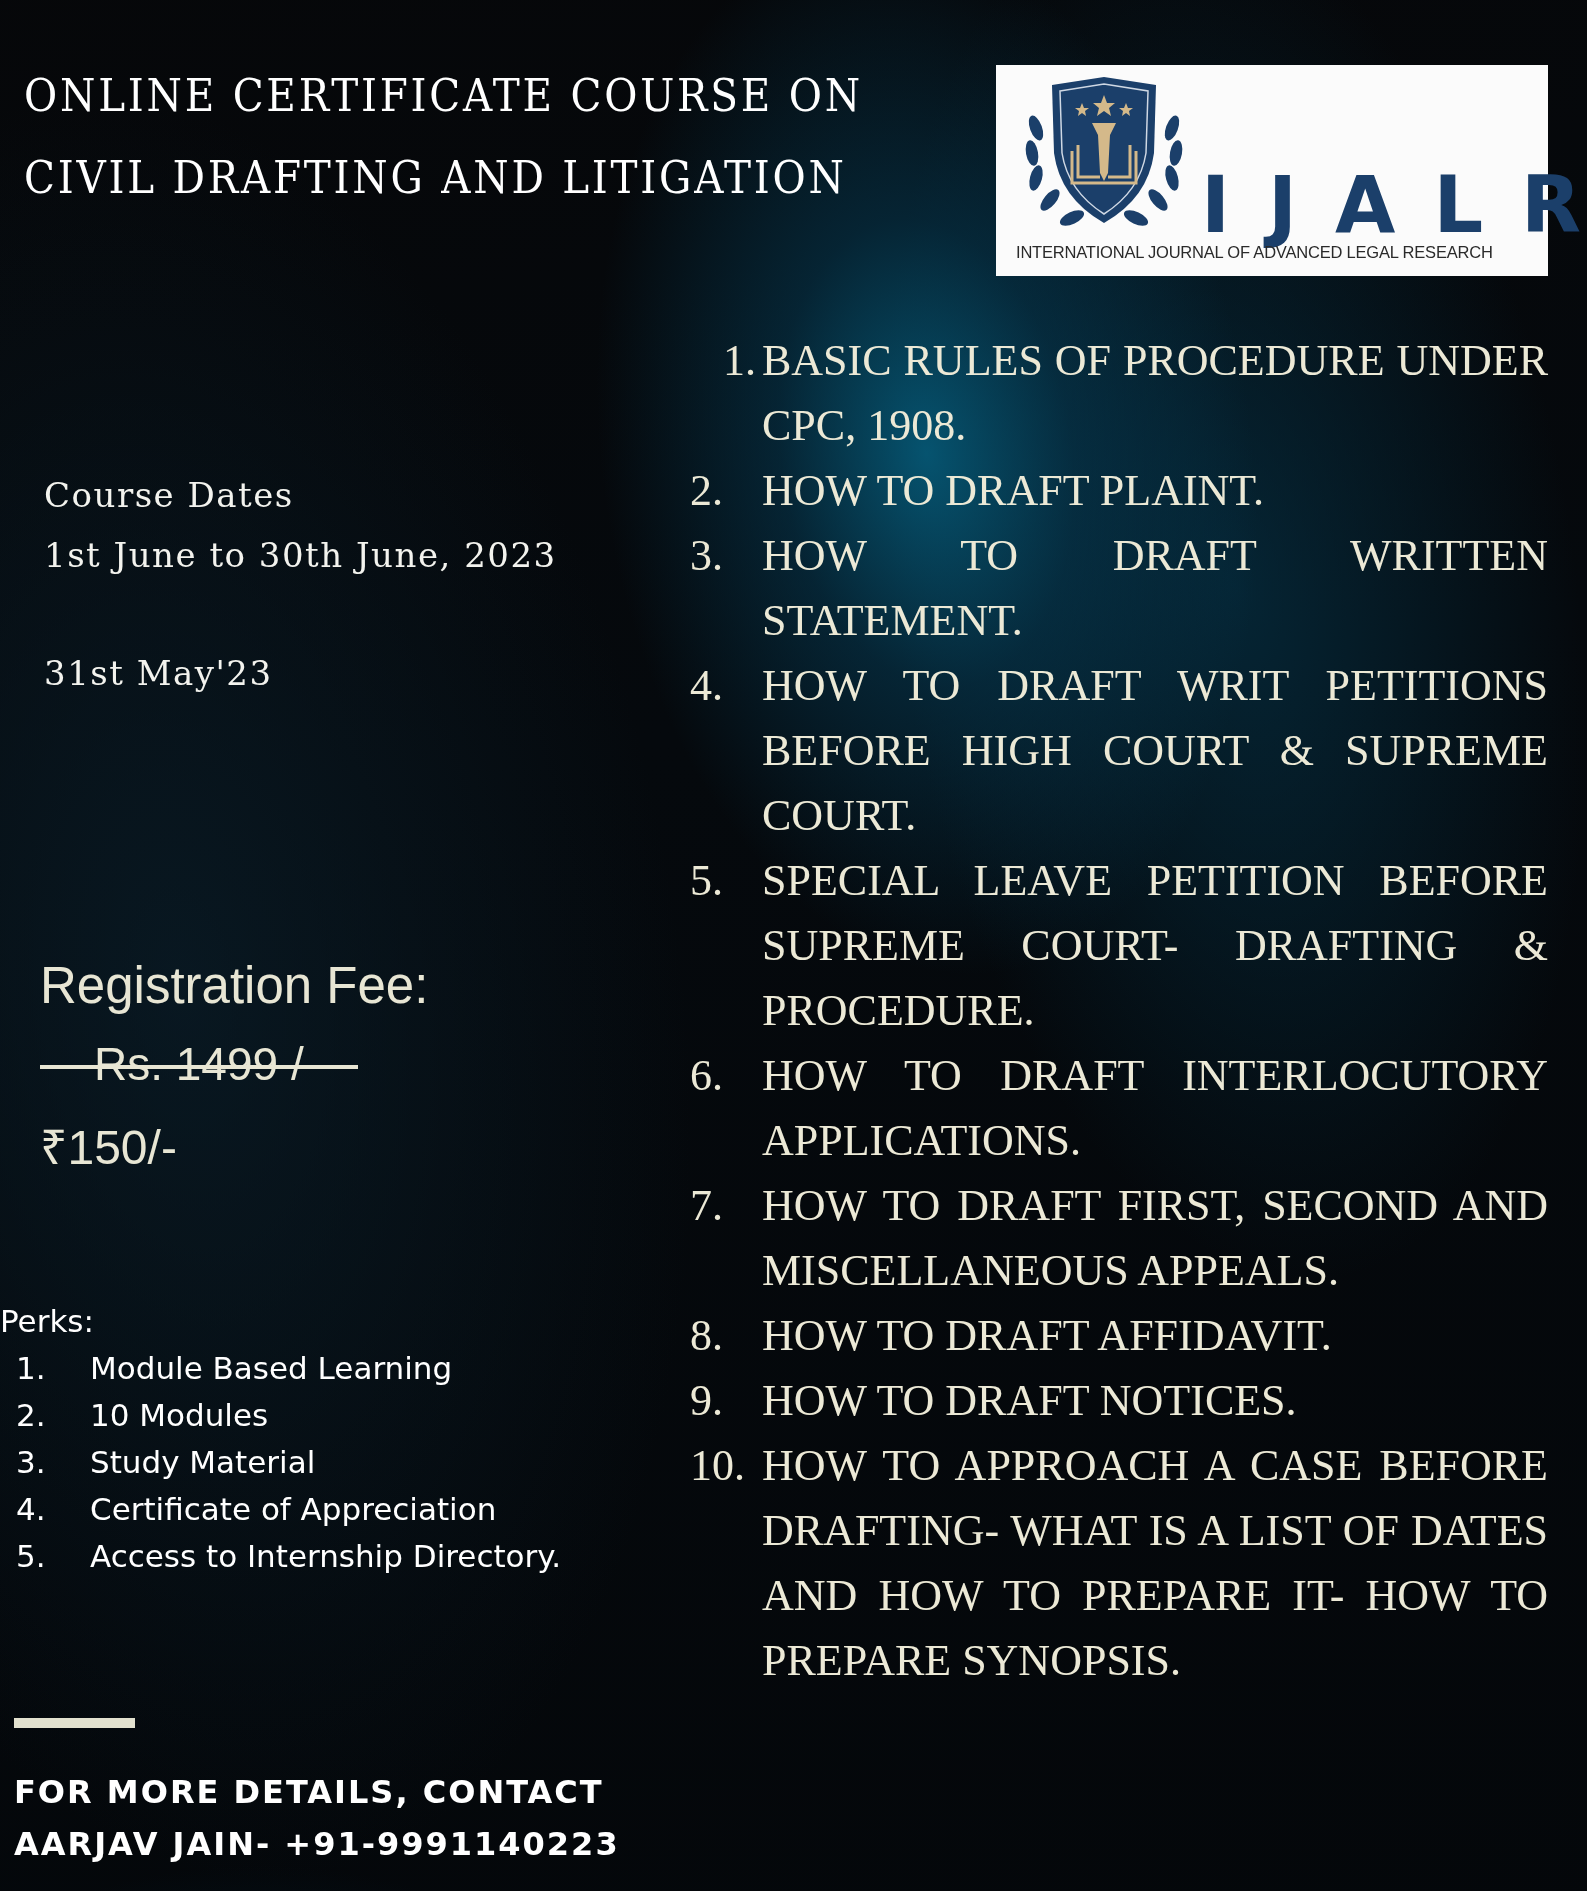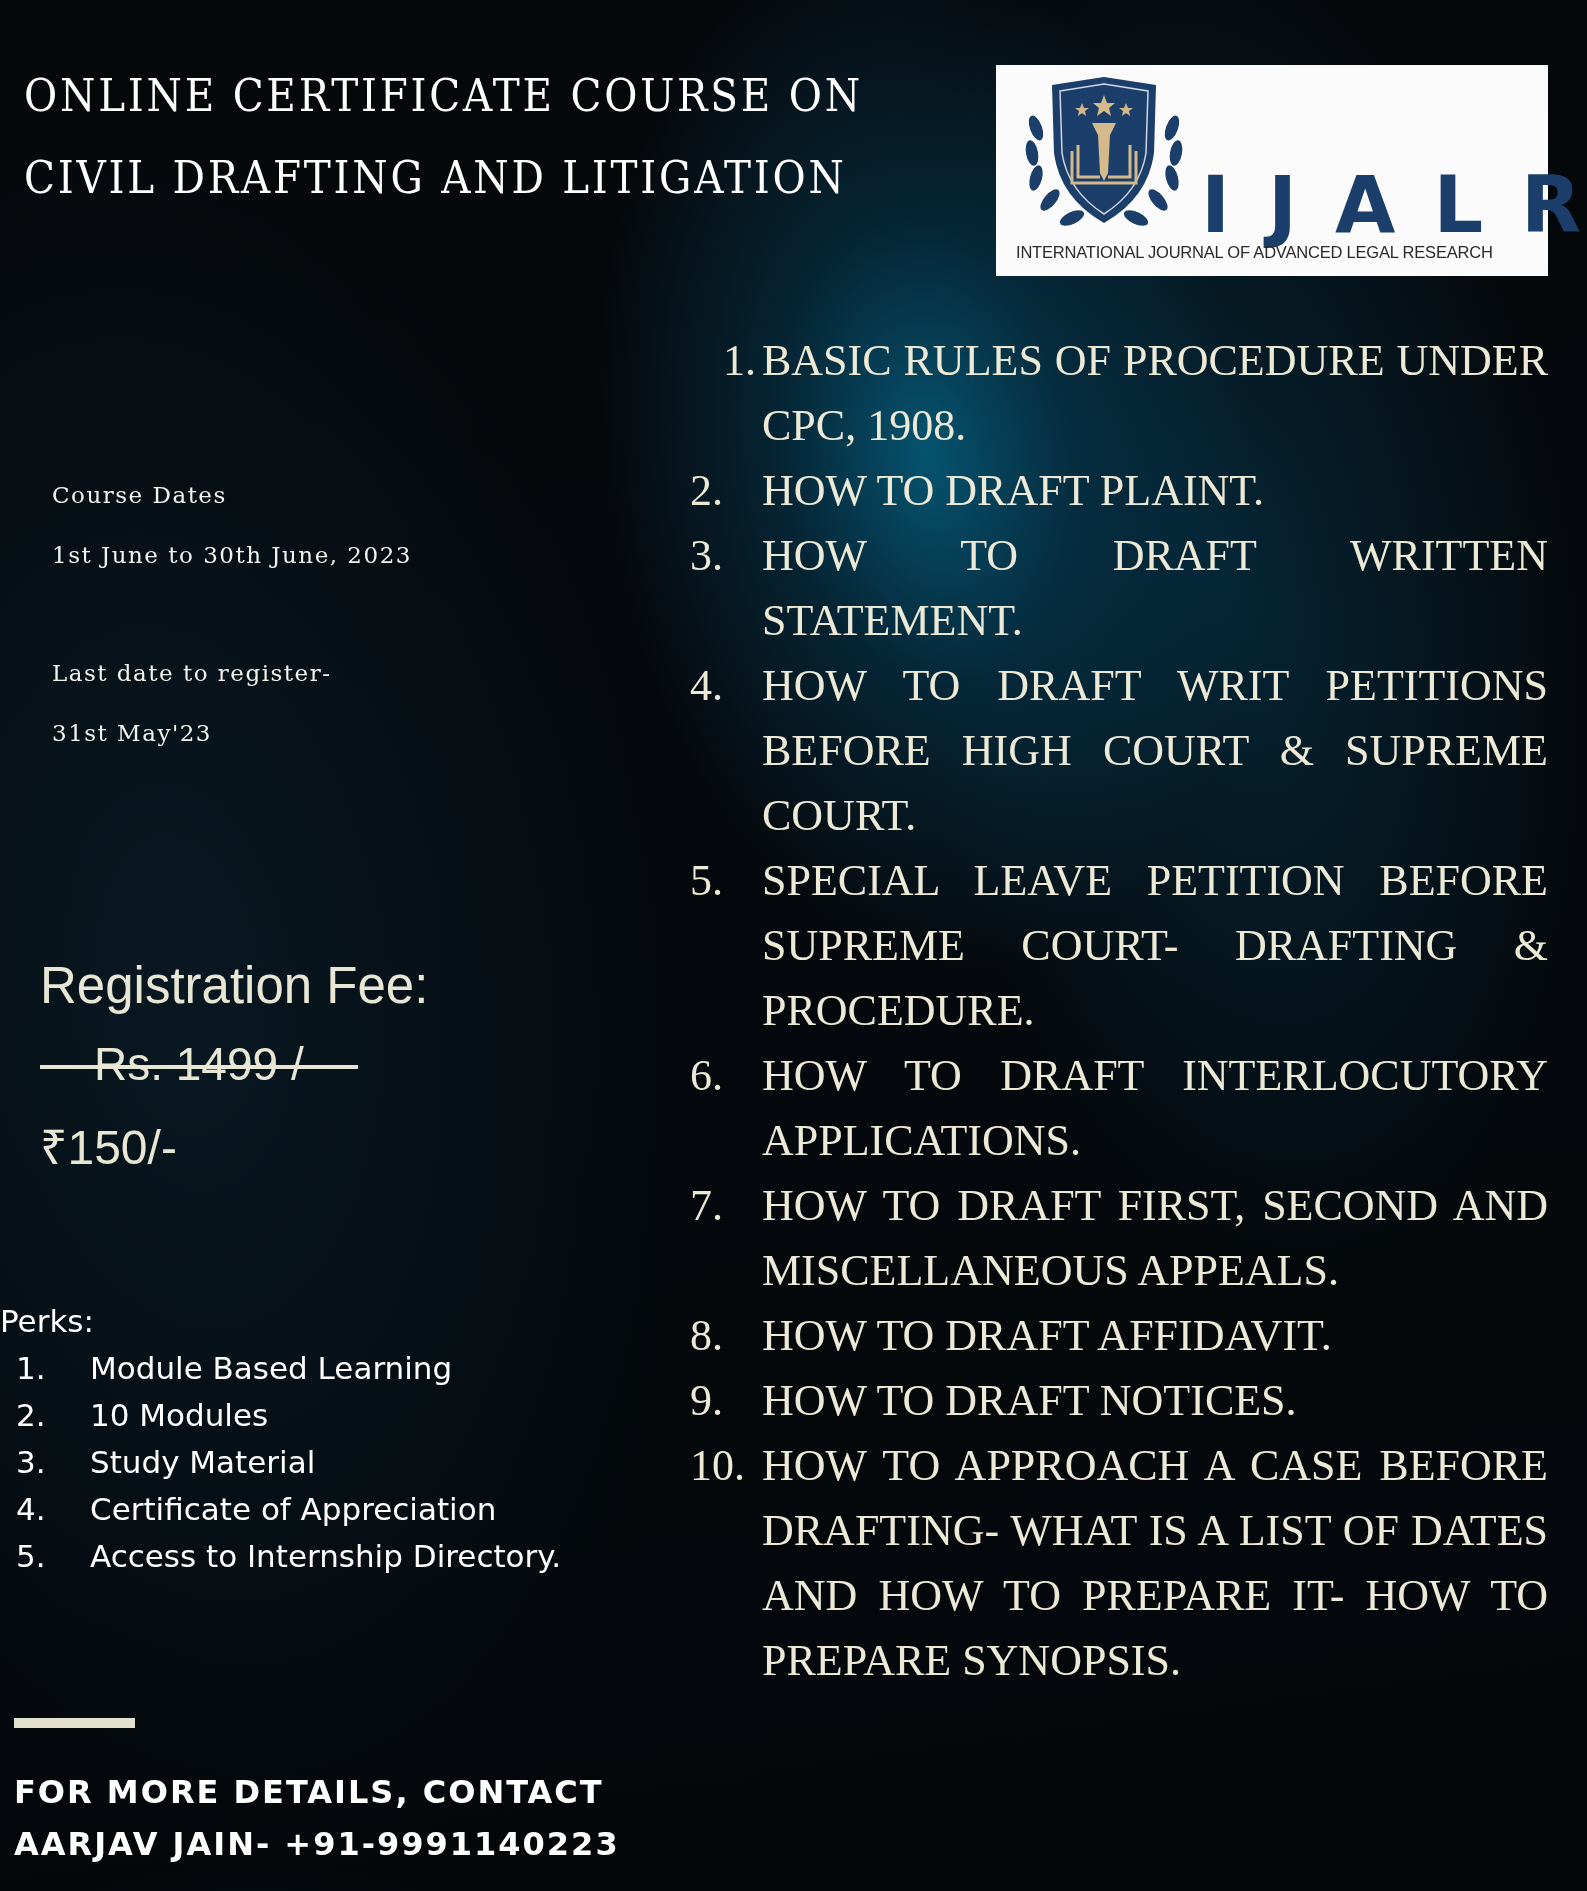--- a/index.html
+++ b/index.html
@@ -43,8 +43,8 @@
       letter-spacing: -0.2px; white-space: nowrap;
     }
     .dates {
-      position: absolute; left: 52px; top: 465px;
-      color: #f3f3ee; font-family: "DejaVu Serif", serif; font-size: 23px;
+      position: absolute; left: 44px; top: 465px;
+      color: #f3f3ee; font-family: "DejaVu Serif", serif; font-size: 34px;
       letter-spacing: 1.5px; line-height: 60px;
     }
     .dates .gap { height: 58px; }

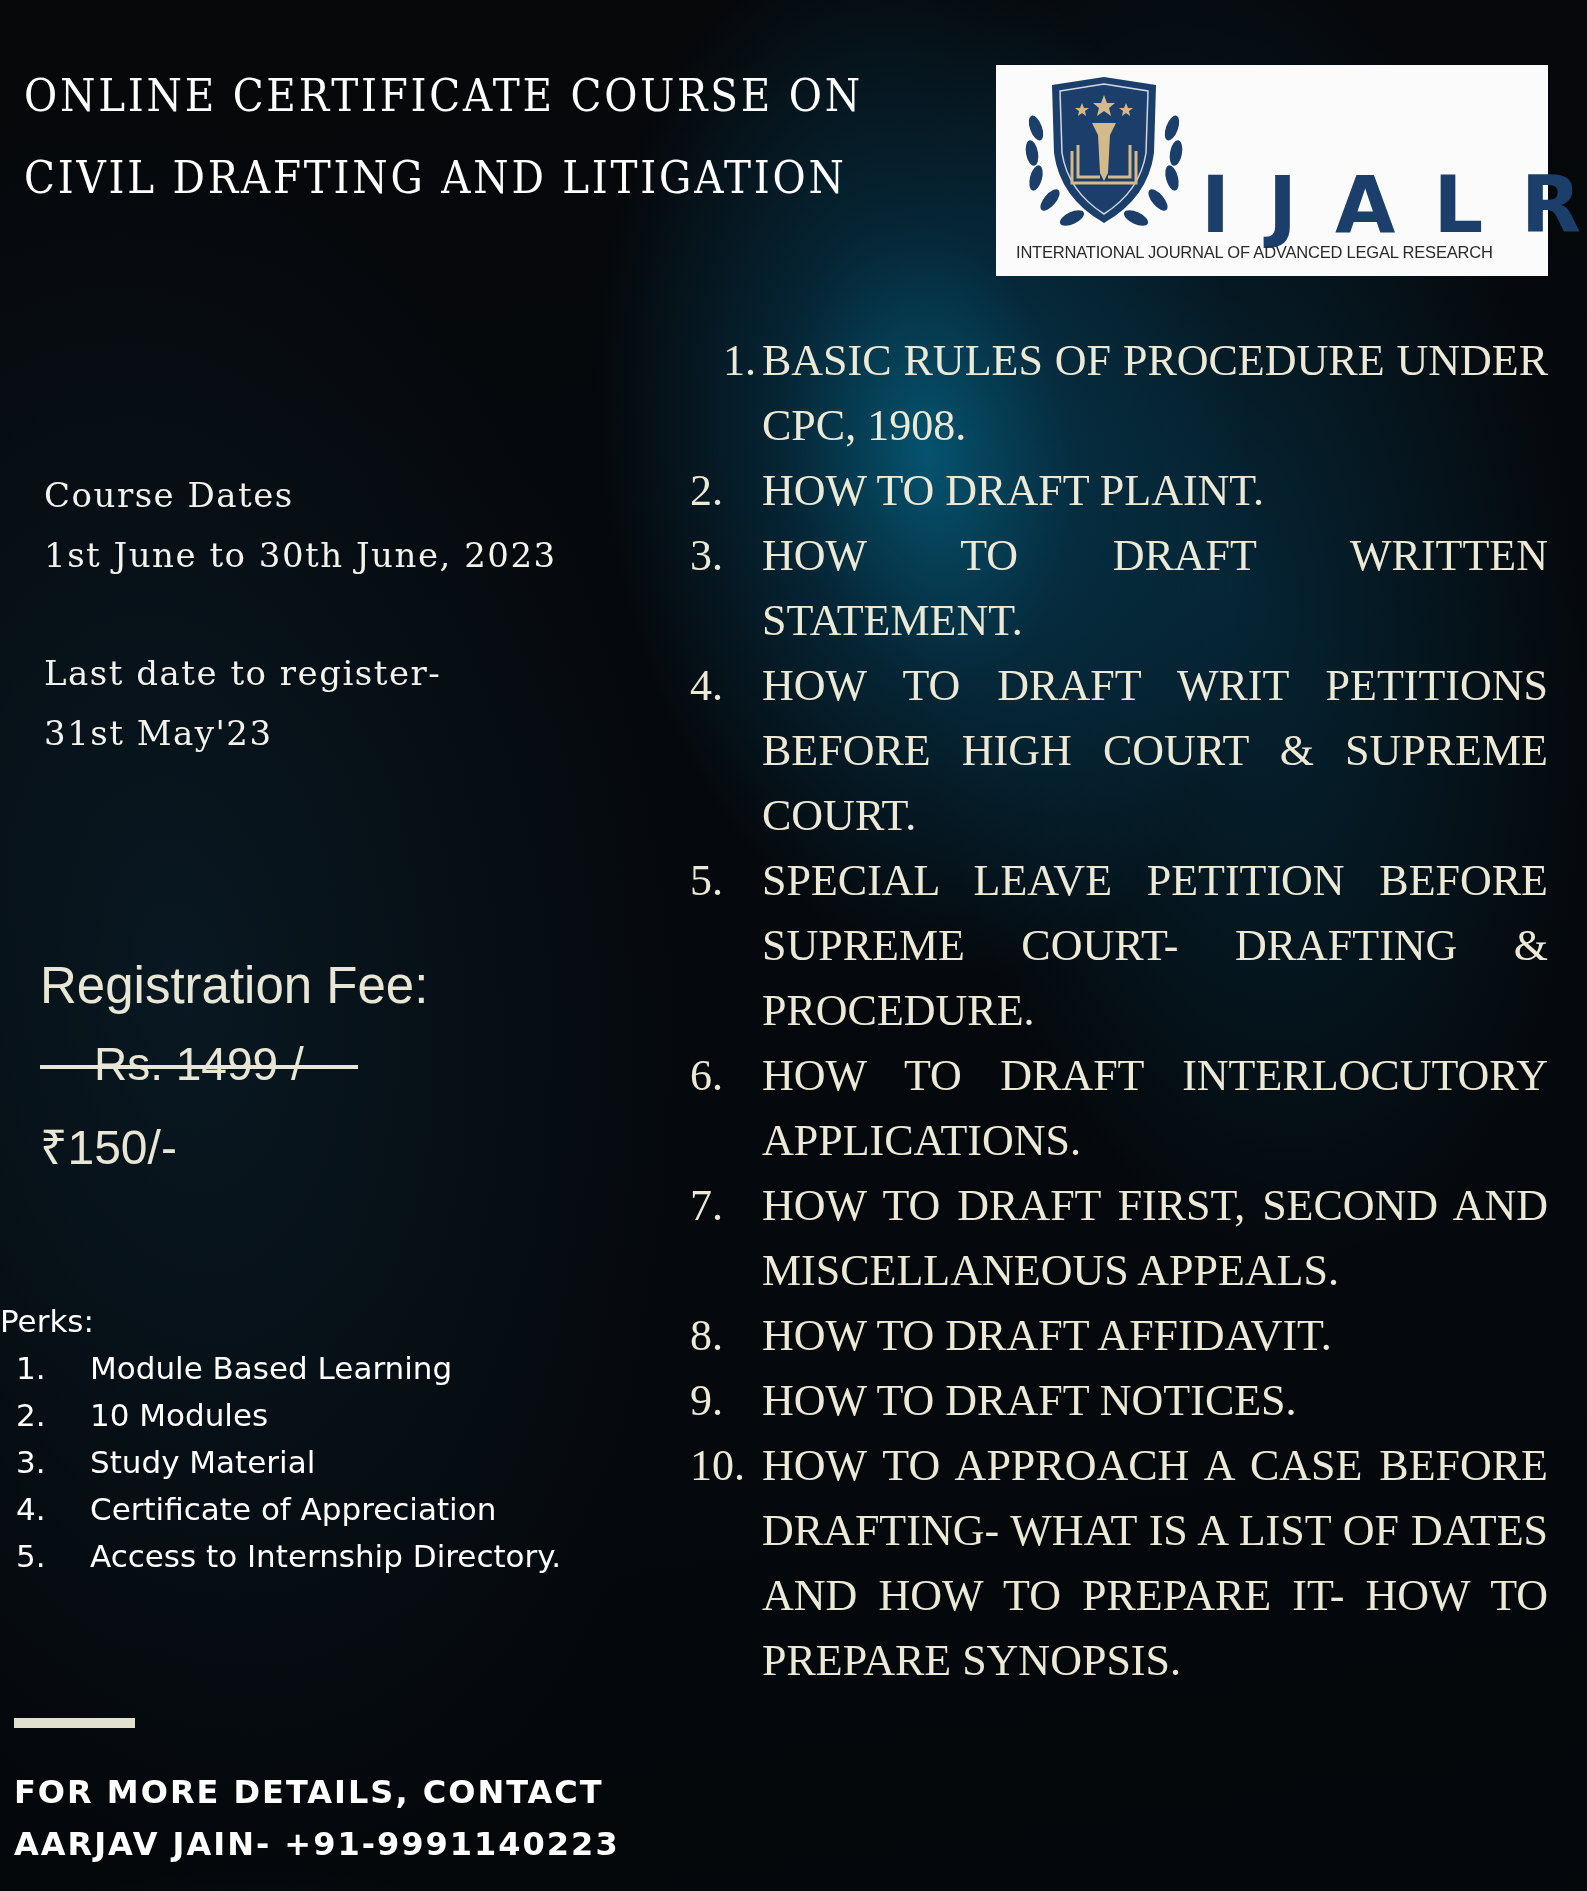--- a/index.html
+++ b/index.html
@@ -132,7 +132,6 @@
   <div>Course Dates</div>
   <div>1st June to 30th June, 2023</div>
   <div class="gap"></div>
-  <div>Last date to register-</div>
   <div>31st May'23</div>
 </div>
 

